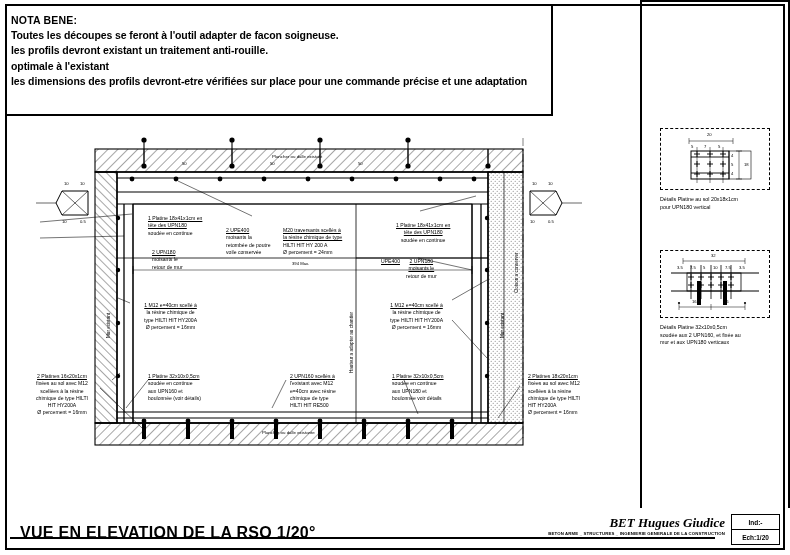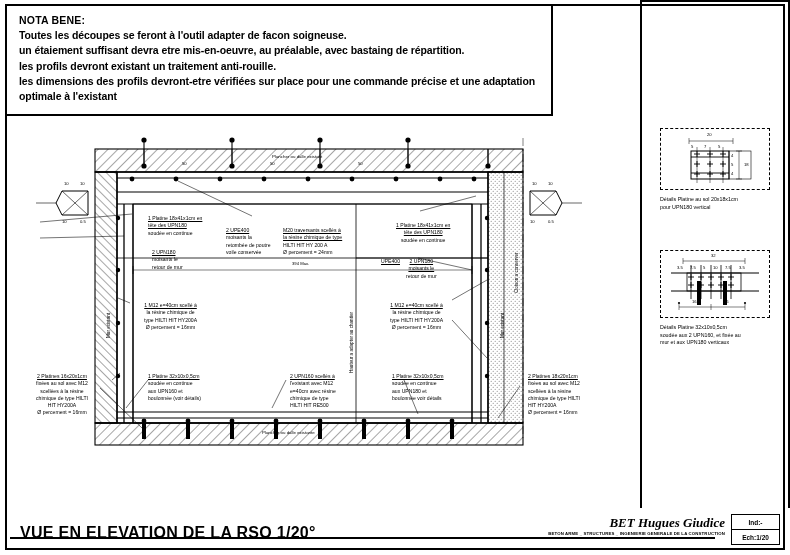--- a/index.html
+++ b/index.html
@@ -21,7 +21,7 @@
     width: 548px; height: 112px;
     border: 2px solid #000;
     background: #fff;
-    padding: 7px 0 0 12px;
+    padding: 7px 0 0 4px;
   }
   #nota .ln {
     font-size: 10.5px;

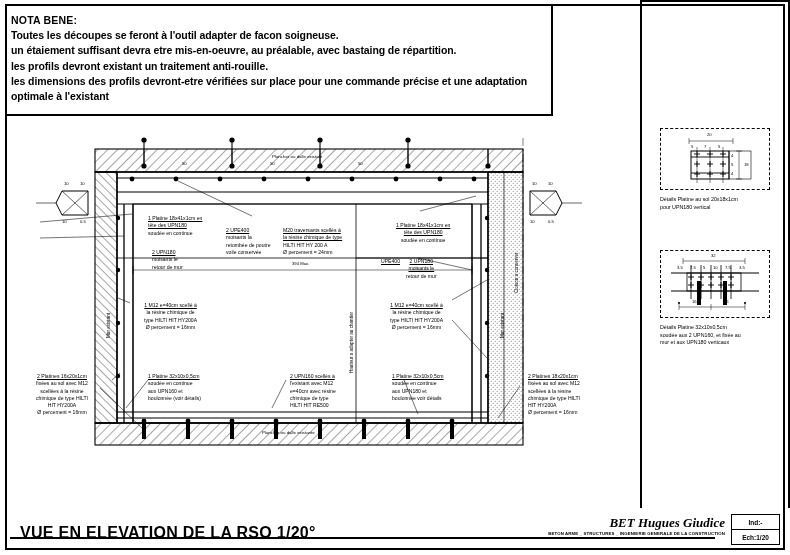--- a/index.html
+++ b/index.html
@@ -158,7 +158,6 @@
   <div id="nota">
     <div class="ln title">NOTA BENE:</div>
     <div class="ln">Toutes les découpes se feront à l'outil adapter de facon soigneuse.</div>
-    <div class="ln">un étaiement suffisant devra etre mis-en-oeuvre, au préalable, avec bastaing de répartition.</div>
     <div class="ln">les profils devront existant un traitement anti-rouille.</div>
     <div class="ln">les dimensions des profils devront-etre vérifiées sur place pour une commande précise et une adaptation</div>
     <div class="ln">optimale à l'existant</div>

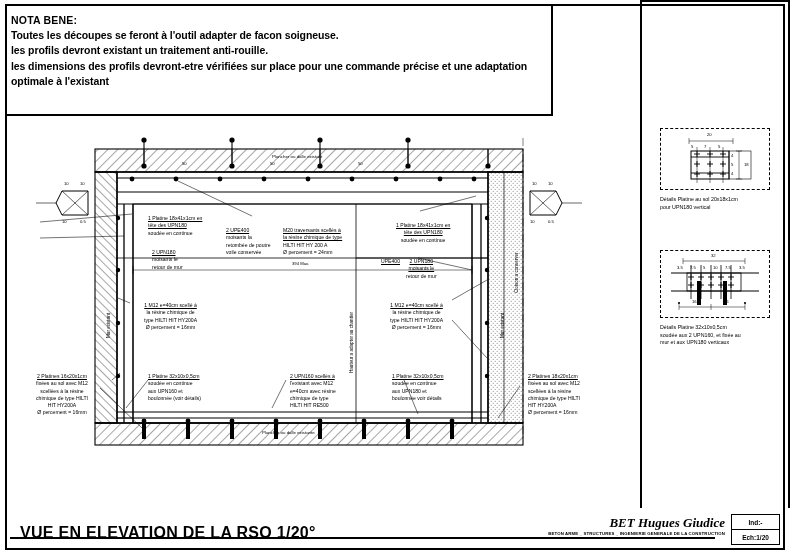--- a/index.html
+++ b/index.html
@@ -159,8 +159,8 @@
     <div class="ln title">NOTA BENE:</div>
     <div class="ln">Toutes les découpes se feront à l'outil adapter de facon soigneuse.</div>
     <div class="ln">les profils devront existant un traitement anti-rouille.</div>
+    <div class="ln">optimale à l'existant</div>
     <div class="ln">les dimensions des profils devront-etre vérifiées sur place pour une commande précise et une adaptation</div>
-    <div class="ln">optimale à l'existant</div>
   </div>
 
   <div id="canvas">

